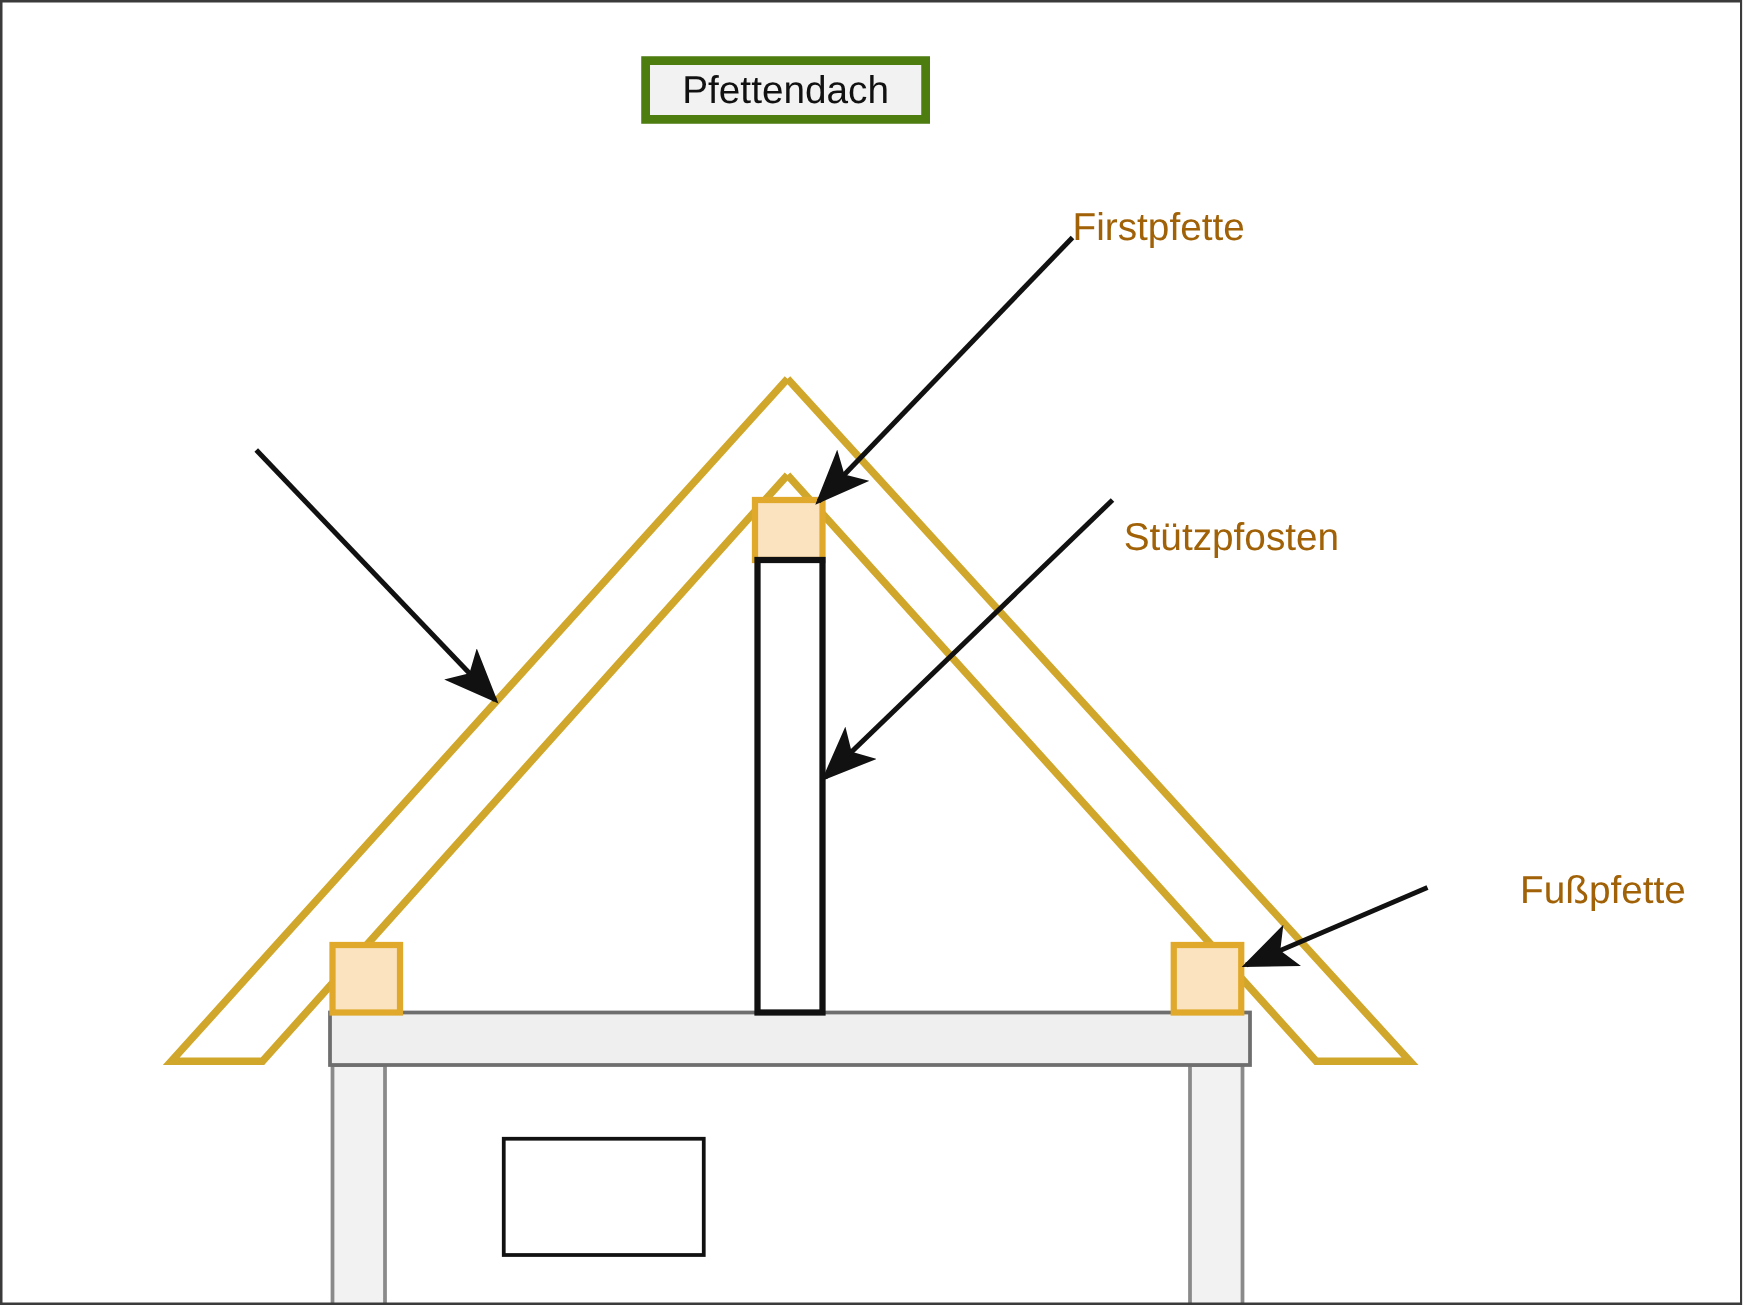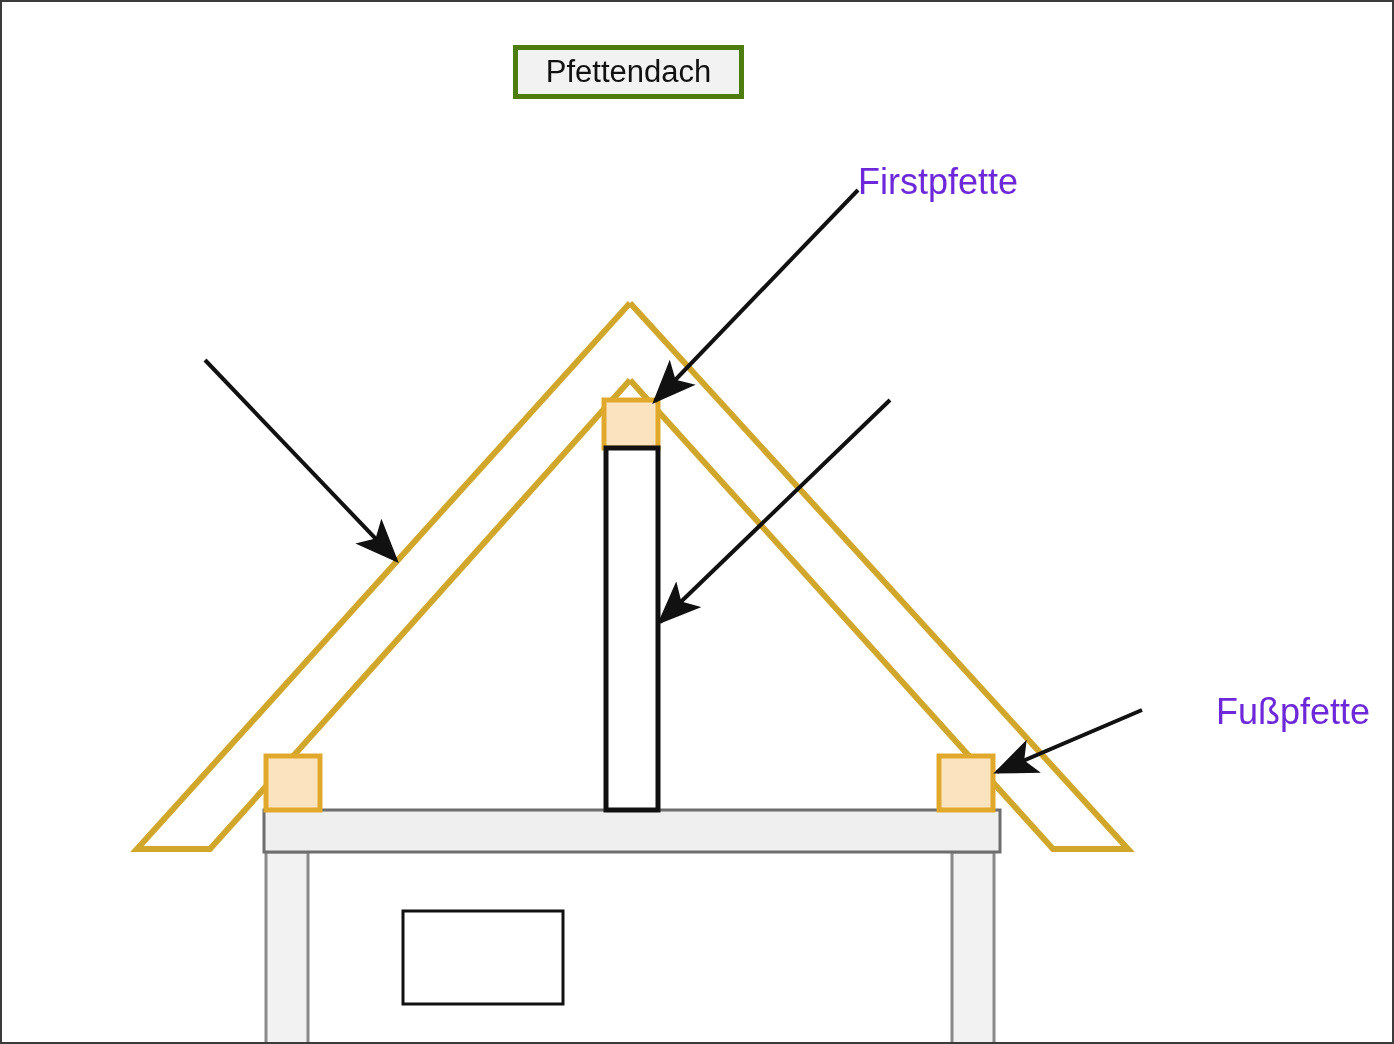--- a/index.html
+++ b/index.html
@@ -53,7 +53,7 @@
     width: 231px;
     height: 54px;
     background: #f2f2f2;
-    border: 5px solid #4d7c0f;
+    border: 7px solid #4d7c0f;
     box-sizing: border-box;
     display: flex;
     align-items: center;

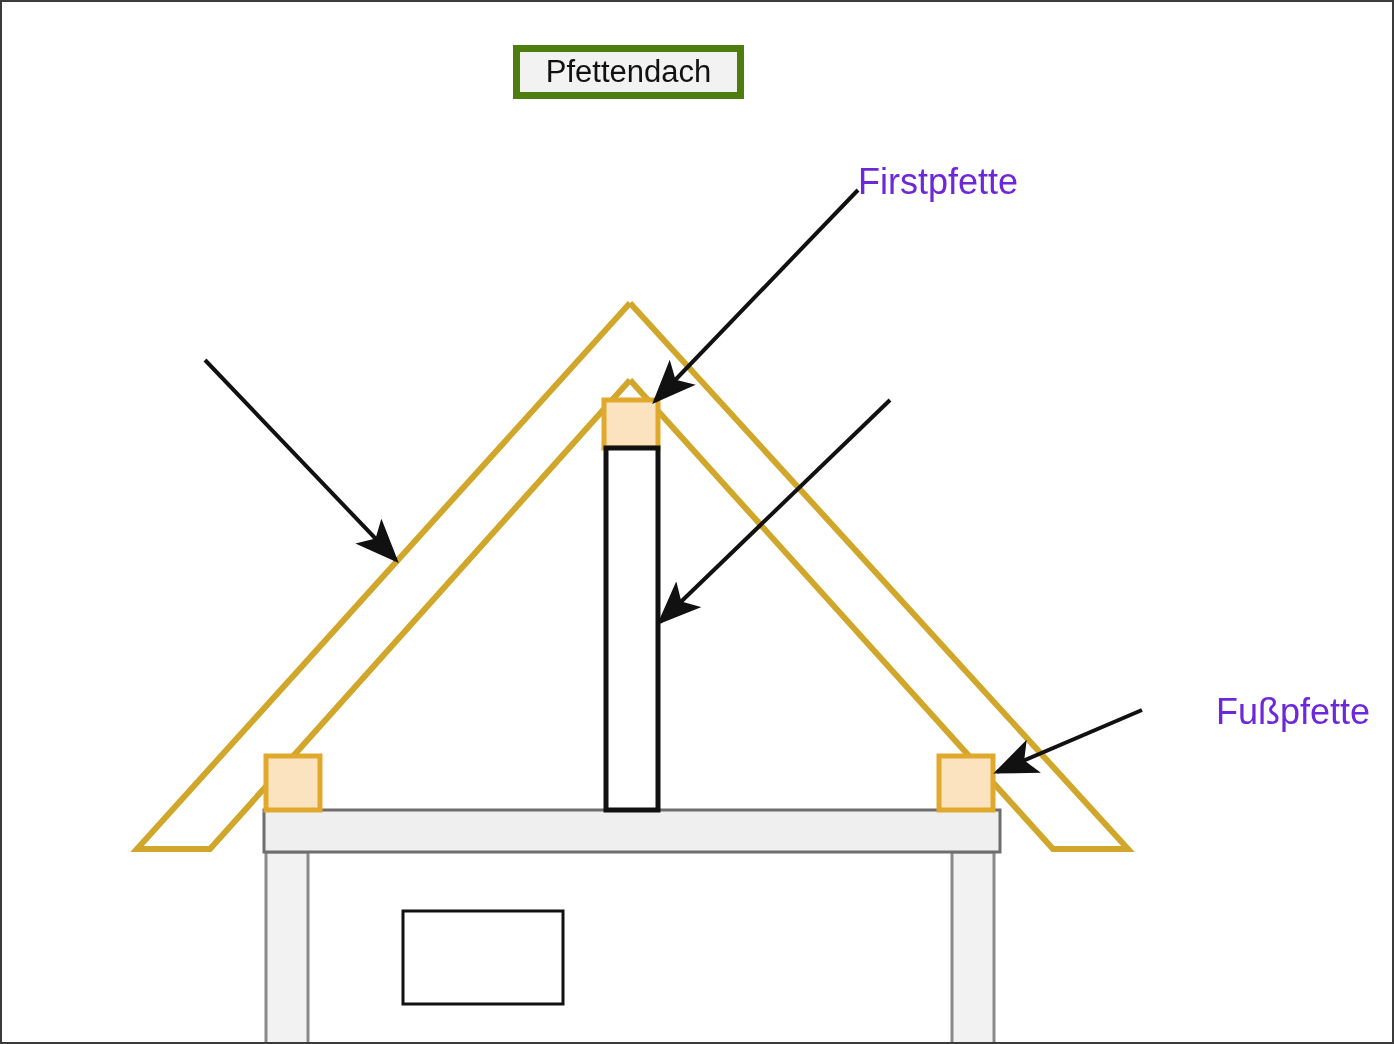--- a/index.html
+++ b/index.html
@@ -39,9 +39,9 @@
   }
   .diagram-label {
     position: absolute;
-    color: #6d28d9;
+    color: #a16207;
     font-family: "Liberation Sans", sans-serif;
-    font-size: 36px;
+    font-size: 31px;
     line-height: 39px;
     white-space: pre;
     letter-spacing: 0px;

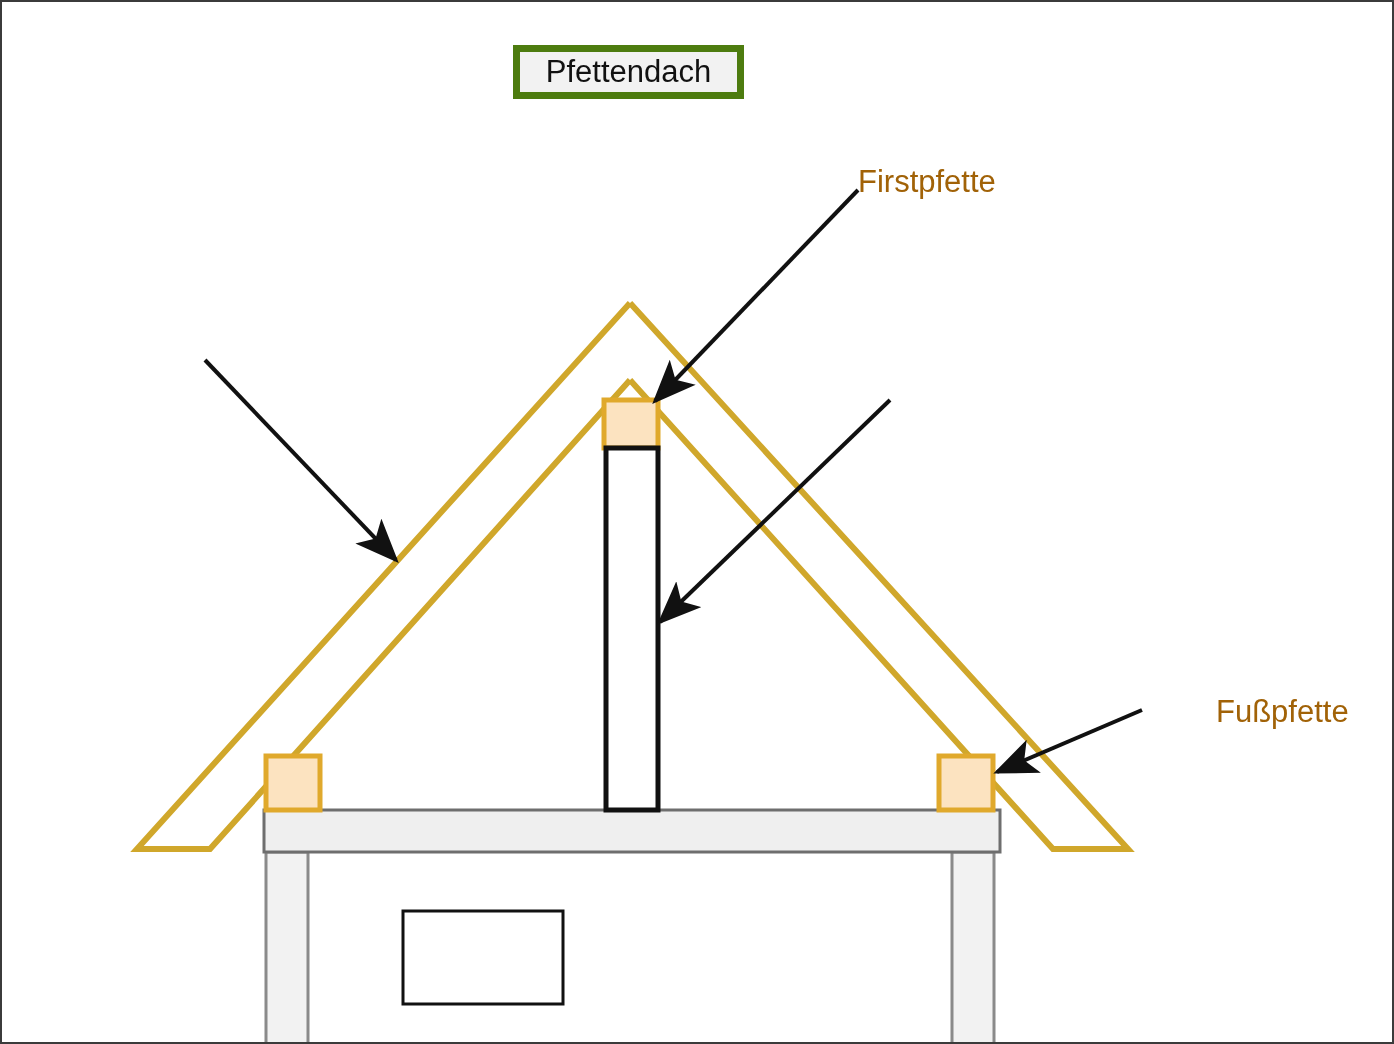--- a/index.html
+++ b/index.html
@@ -122,6 +122,7 @@
   <div class="diagram-label" id="label-firstpfette">Firstpfette</div>
 
   <div class="diagram-label" id="label-giebel">
+    <div>Stützpfosten</div>
   </div>
 
   <div class="diagram-label" id="label-fusspfette">Fußpfette</div>

